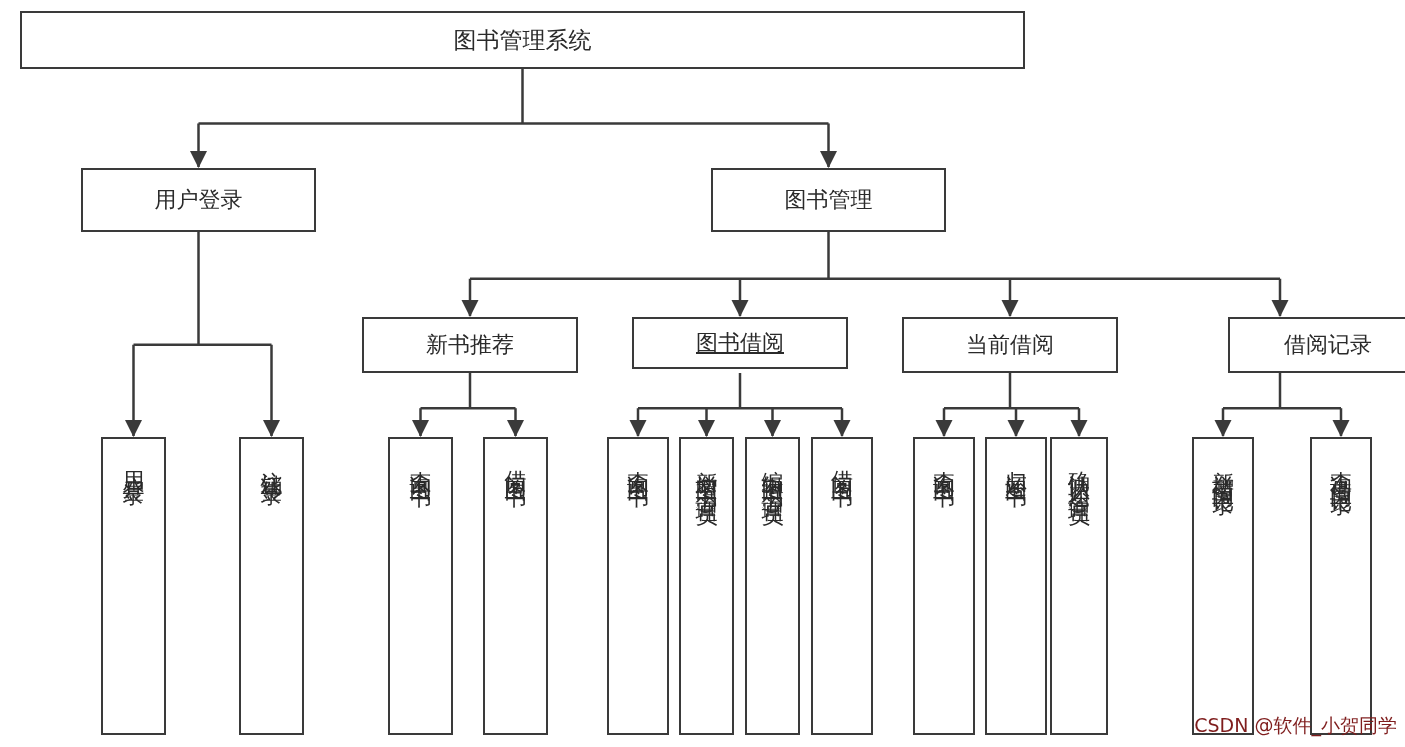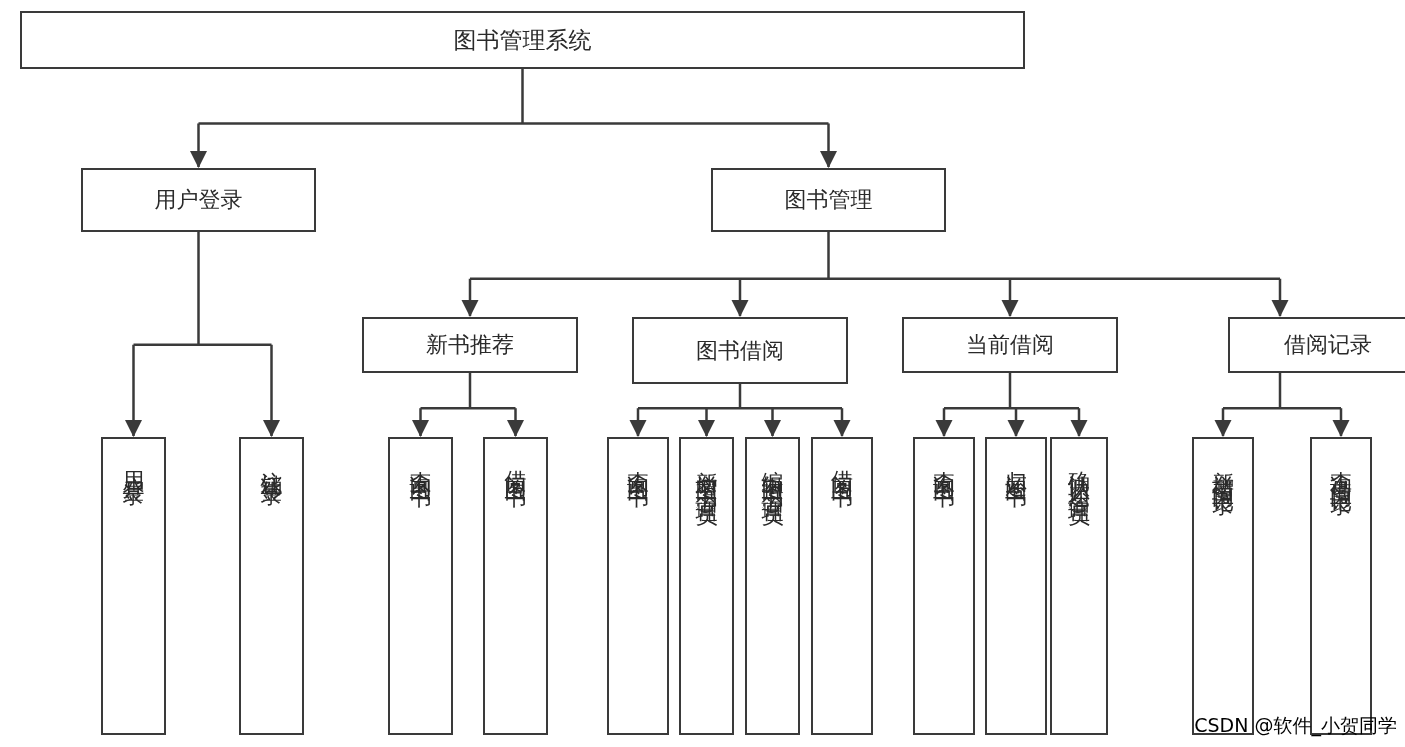--- a/index.html
+++ b/index.html
@@ -112,7 +112,7 @@
       <div class="node l3" style="left: 362px; top: 317px; width: 216px; height: 56px;">
         <span class="hlabel">新书推荐</span>
       </div>
-      <div class="node l3" style="left: 632px; top: 317px; width: 216px; height: 67px;">
+      <div class="node l3" style="left: 632px; top: 317px; width: 216px; height: 52px; text-decoration: underline;">
         <span class="hlabel">图书借阅</span>
       </div>
       <div class="node l3" style="left: 902px; top: 317px; width: 216px; height: 56px; text-align: right;">

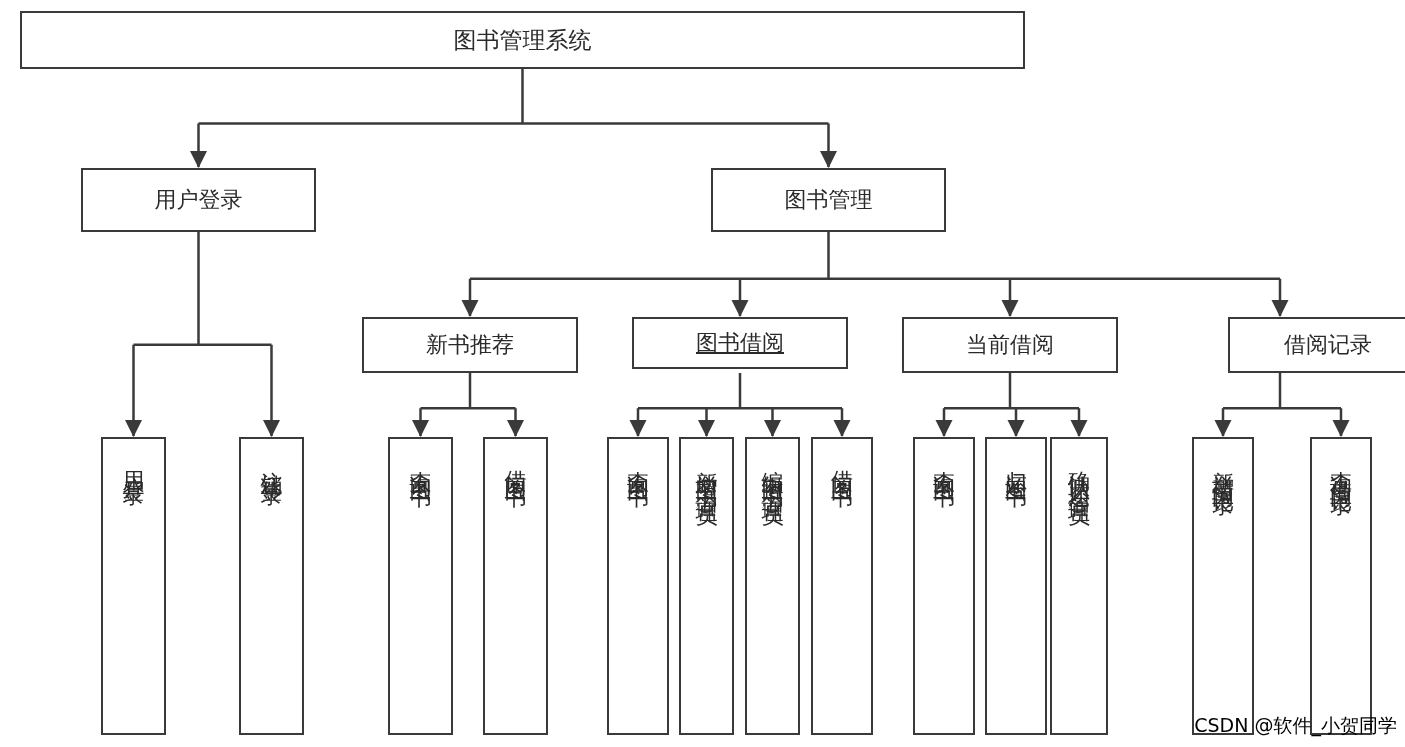--- a/index.html
+++ b/index.html
@@ -46,7 +46,7 @@
     right:8px;
     bottom:8px;
     font-size:19px;
-    color:#000000;
+    color:#7f1d1d;
     white-space:nowrap;
     z-index:3;
     font-family:"DejaVu Sans","Liberation Sans",sans-serif;

